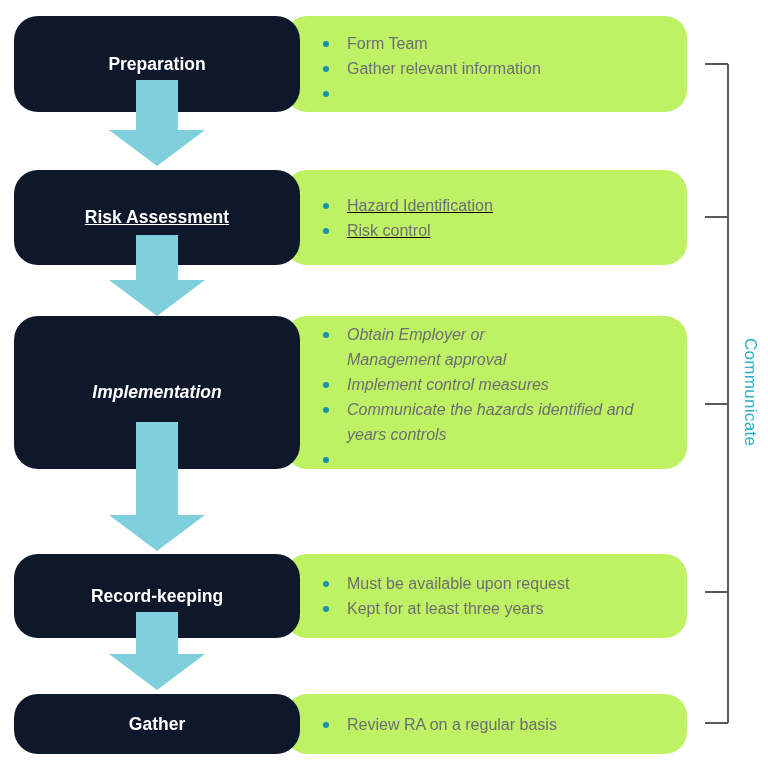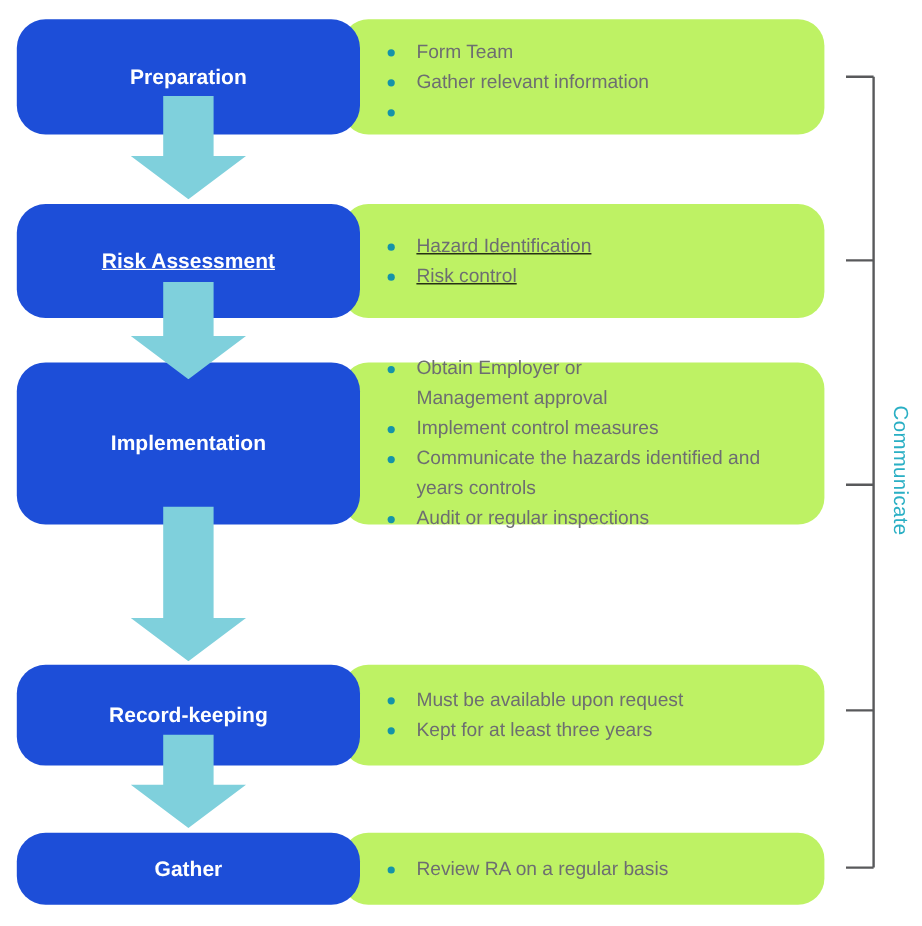--- a/index.html
+++ b/index.html
@@ -26,7 +26,7 @@
   
   .stage{
     position:absolute;left:14px;width:286px;
-    background:#1d4ed8;border-radius:24px;
+    background:#0f172a;border-radius:24px;
     display:flex;align-items:center;justify-content:center;
     color:#ffffff;font-weight:bold;font-size:17.5px;
   }

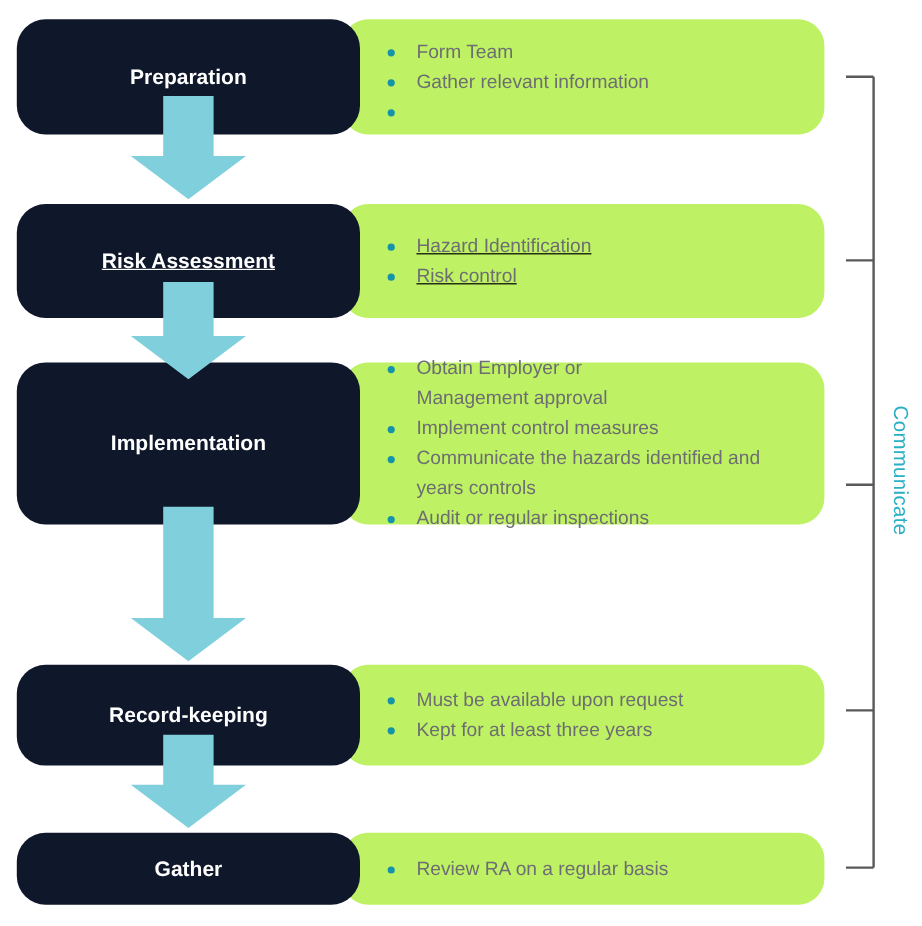--- a/index.html
+++ b/index.html
@@ -34,7 +34,7 @@
   
   .r1{top:16px;height:96px;}
   .r2{top:170px;height:95px;text-decoration:underline;}
-  .r3{top:302px;height:135px;}
+  .r3{top:316px;height:153px;font-style:italic;}
   .r4{top:554px;height:84px;}
   .r5{top:694px;height:60px;}
 

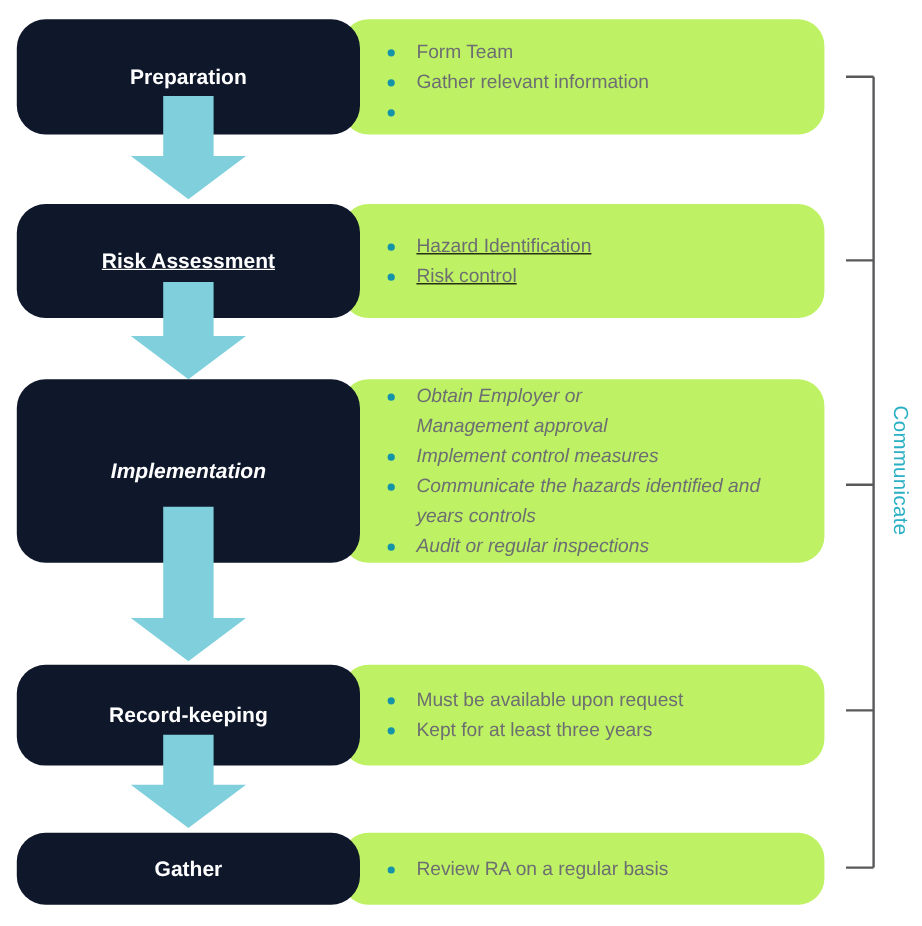--- a/index.html
+++ b/index.html
@@ -112,7 +112,6 @@
         </li>
       <li>
           <span class="dot"></span>
-          <span class="btext">Audit or regular inspections</span>
         </li>
     </ul>
   </div>

